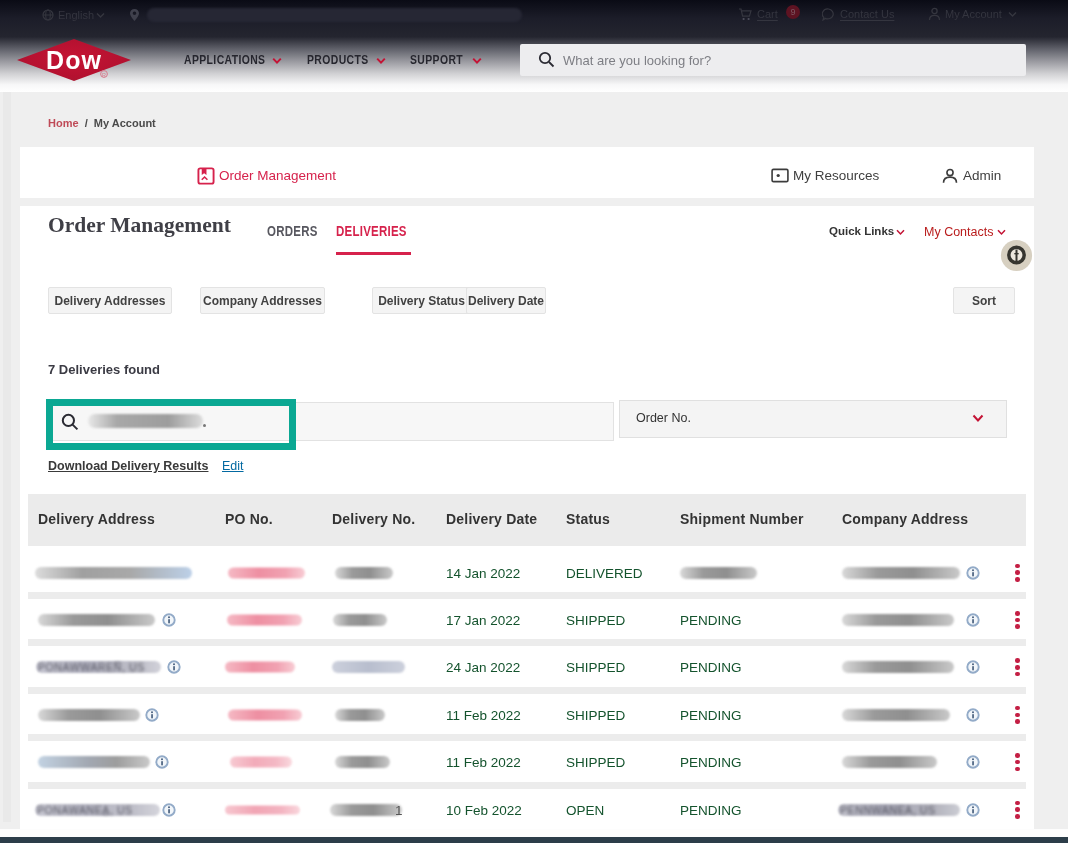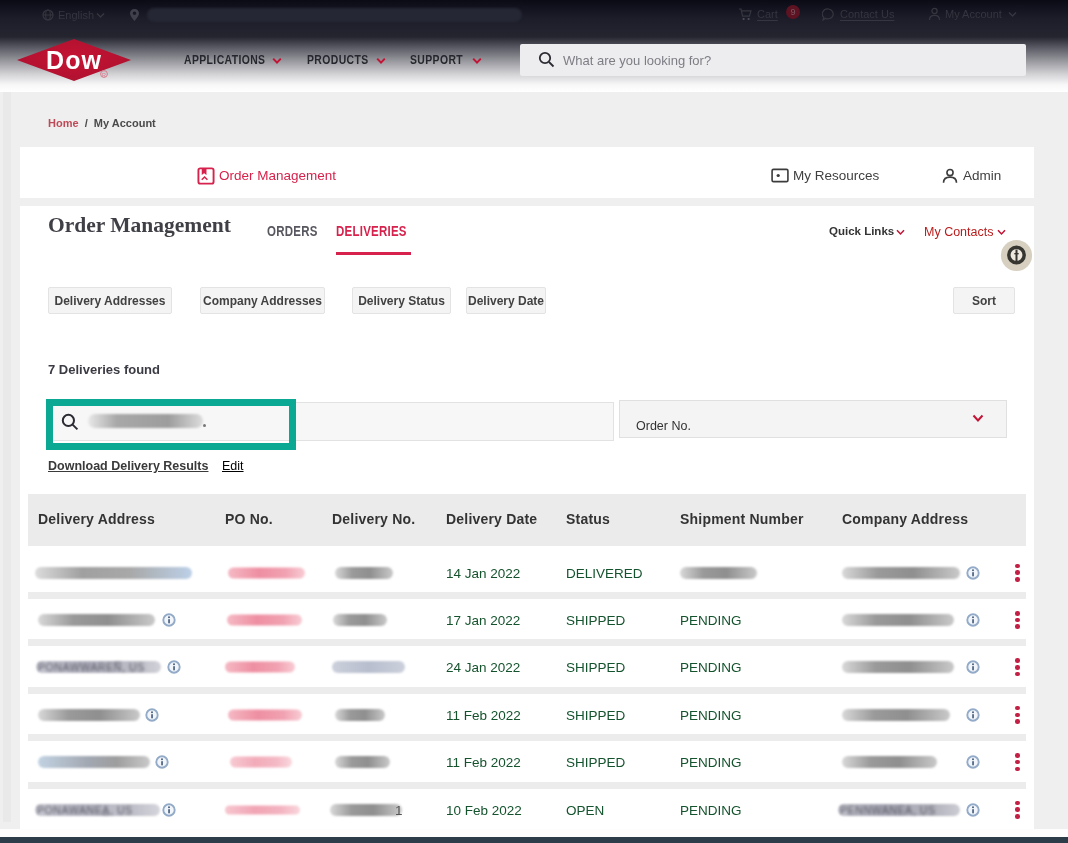--- a/index.html
+++ b/index.html
@@ -165,7 +165,7 @@
 
 <div class="chip" style="left:48px;width:124px">Delivery Addresses</div>
 <div class="chip" style="left:200px;width:125px">Company Addresses</div>
-<div class="chip" style="left:352px;width:99px">Delivery Status</div>
+<div class="chip" style="left:372px;width:99px">Delivery Status</div>
 <div class="chip" style="left:466px;width:80px">Delivery Date</div>
 <div class="chip" style="left:953px;width:62px">Sort</div>
 

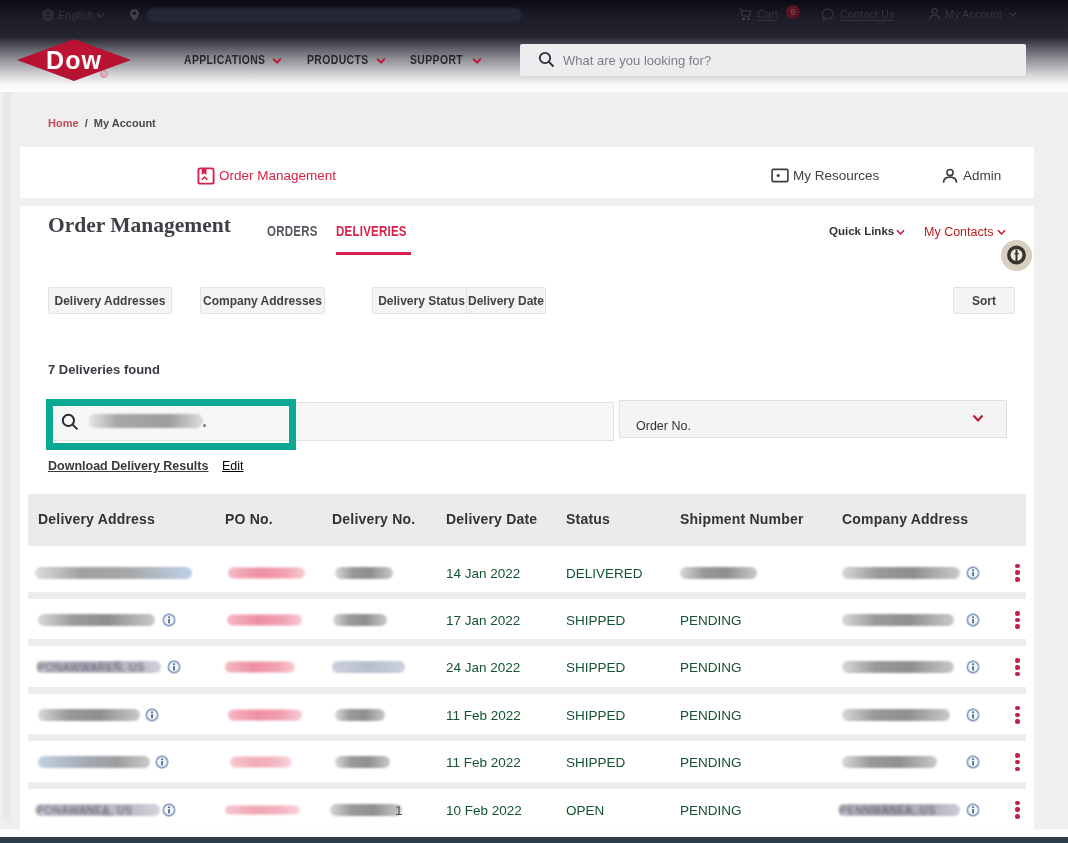--- a/index.html
+++ b/index.html
@@ -180,7 +180,7 @@
 <div class="abs" style="left:203px;top:424px;width:3px;height:3px;background:#777;border-radius:50%"></div>
 <div id="tealbox" class="abs"></div>
 <div id="selbox" class="abs">
-    <span style="position:absolute;left:16px;top:18px">Order No.</span>
+    <span style="position:absolute;left:16px;top:10px">Order No.</span>
   <svg style="position:absolute;right:22px;top:13px" width="12" height="9" viewBox="0 0 12 9">
       <path d="M1.5 1.5 L6 6.5 L10.5 1.5" fill="none" stroke="#c41335" stroke-width="2"></path>
     </svg>

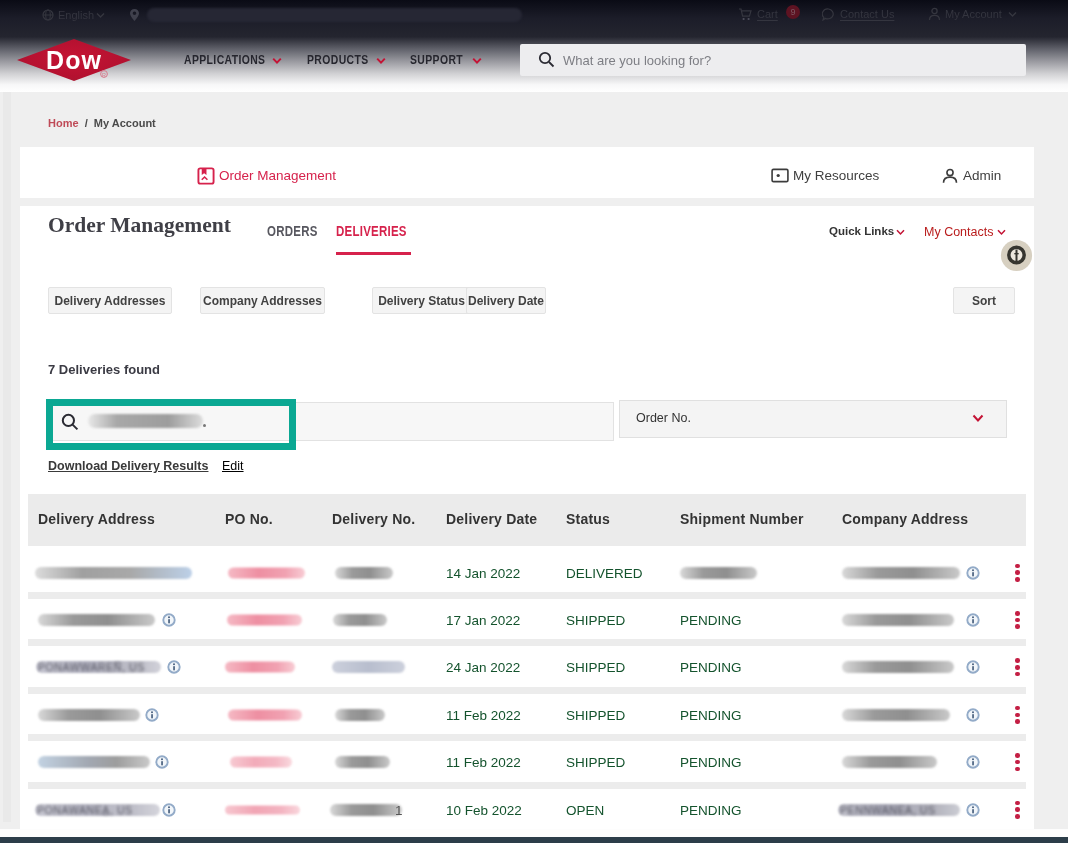--- a/index.html
+++ b/index.html
@@ -187,7 +187,7 @@
 </div>
 
 <div class="abs" style="left:48px;top:459px;font-size:12.5px;font-weight:bold;color:#3a3a3a"><u>Download Delivery Results</u></div>
-<div class="abs" style="left:222px;top:459px;font-size:12.5px;color:#000000"><u>Edit</u></div>
+<div class="abs" style="left:222px;top:459px;font-size:12.5px;color:#0369a1"><u>Edit</u></div>
 
 <div id="thead" class="abs"></div>
 <div class="th" style="left:38px">Delivery Address</div>

